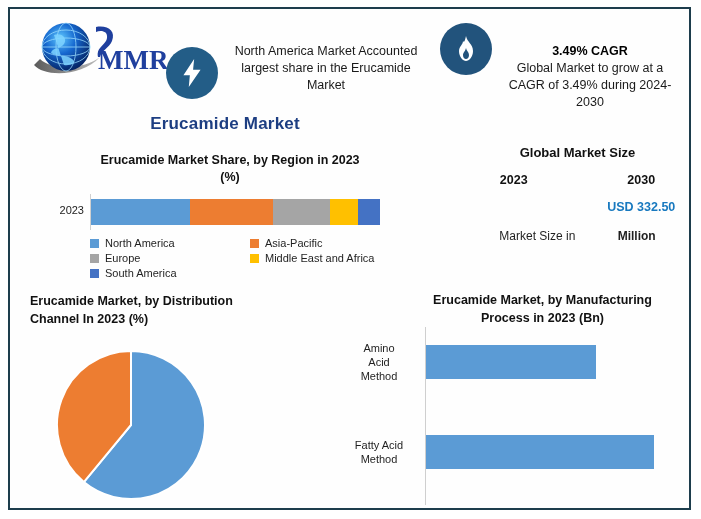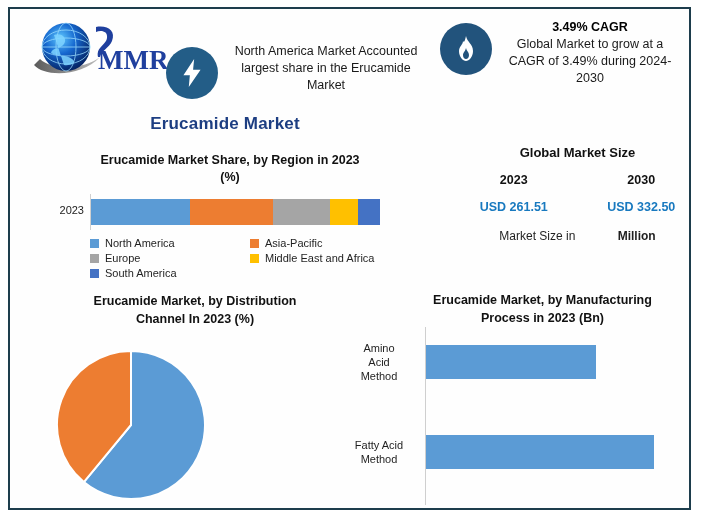--- a/index.html
+++ b/index.html
@@ -76,7 +76,7 @@
     line-height: 17px;
     color: #1a1a1a;
   }
-  .hcell.two .badge-text { width: 180px; }
+  .hcell.two .badge-text { width: 180px; margin-top: 24px; }
   .badge-text .strong {
     display: block;
     font-weight: bold;

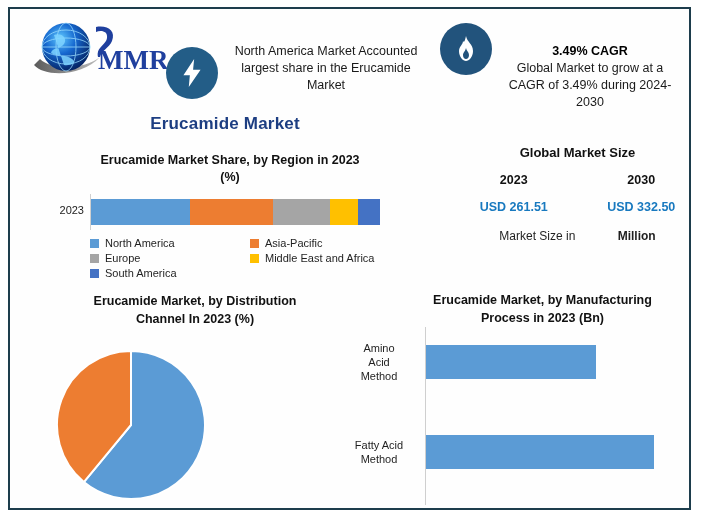--- a/index.html
+++ b/index.html
@@ -393,7 +393,6 @@
       <div class="gms-years">
         <div class="gms-col">
           <div class="gms-year">2023</div>
-          <div class="gms-val">USD 261.51</div>
         </div>
         <div class="gms-col">
           <div class="gms-year">2030</div>

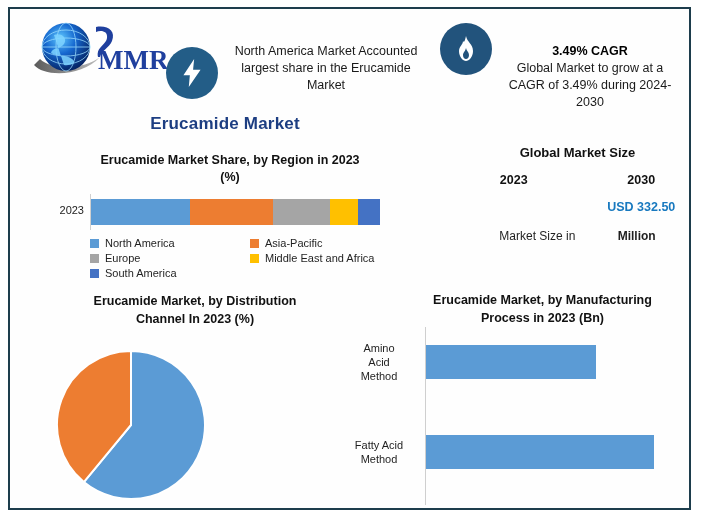--- a/index.html
+++ b/index.html
@@ -210,7 +210,6 @@
     left: 20px;
     top: 283px;
     width: 330px;
-    text-align: center;
     font-size: 12.5px;
     font-weight: bold;
     color: #111;

